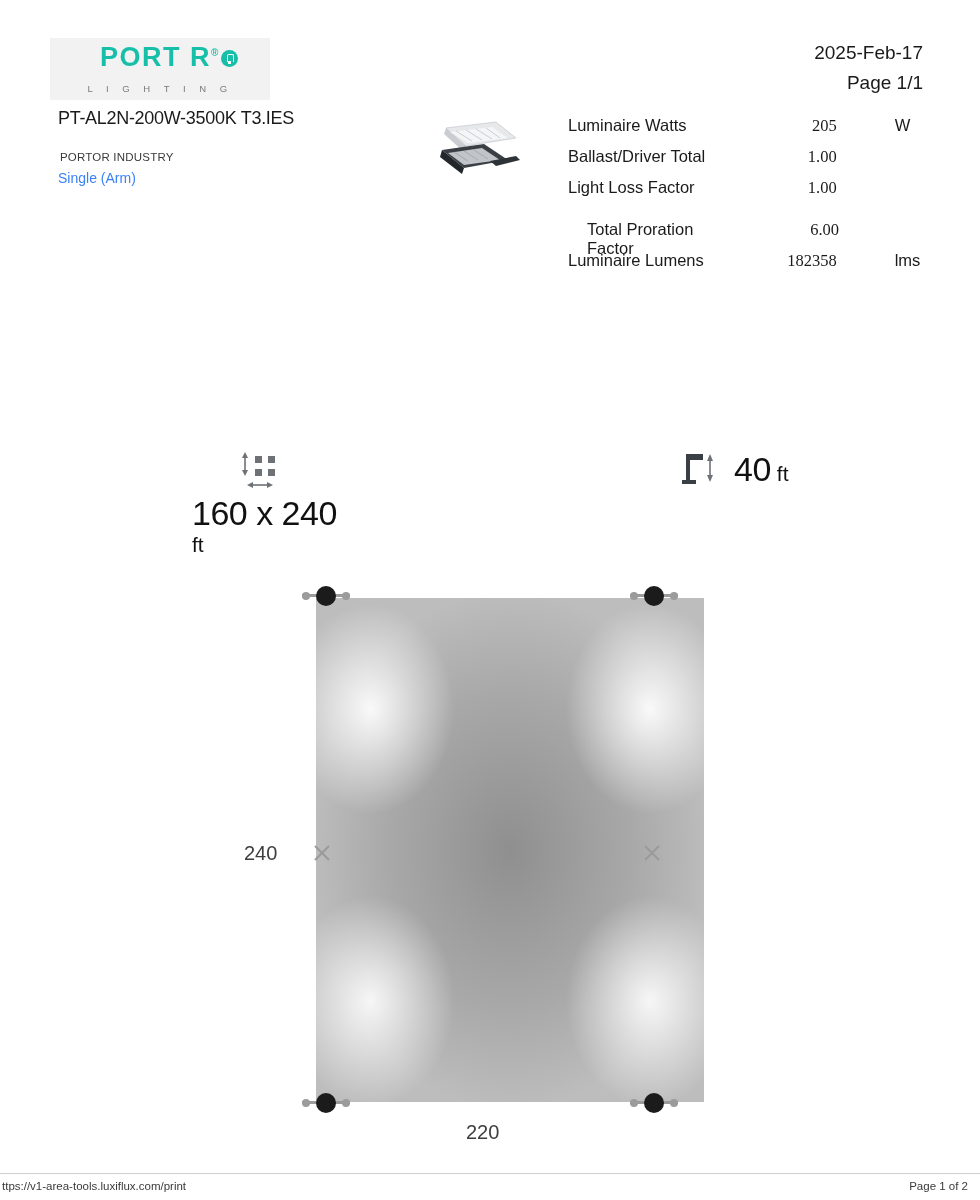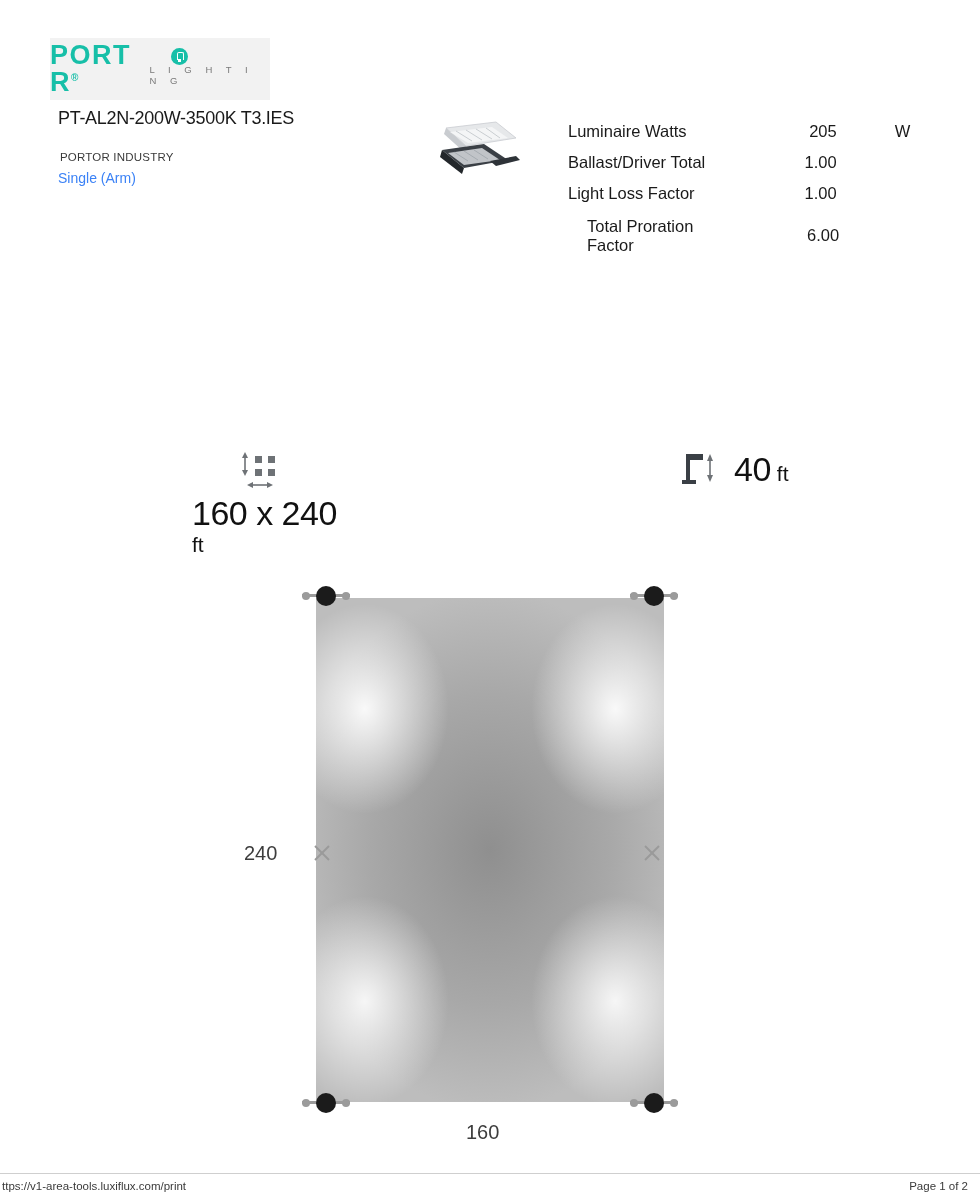--- a/index.html
+++ b/index.html
@@ -32,7 +32,7 @@
     height: 62px;
     background: #f2f2f2;
     display: flex;
-    flex-direction: row;
+    flex-direction: column;
     align-items: center;
     justify-content: center;
   }

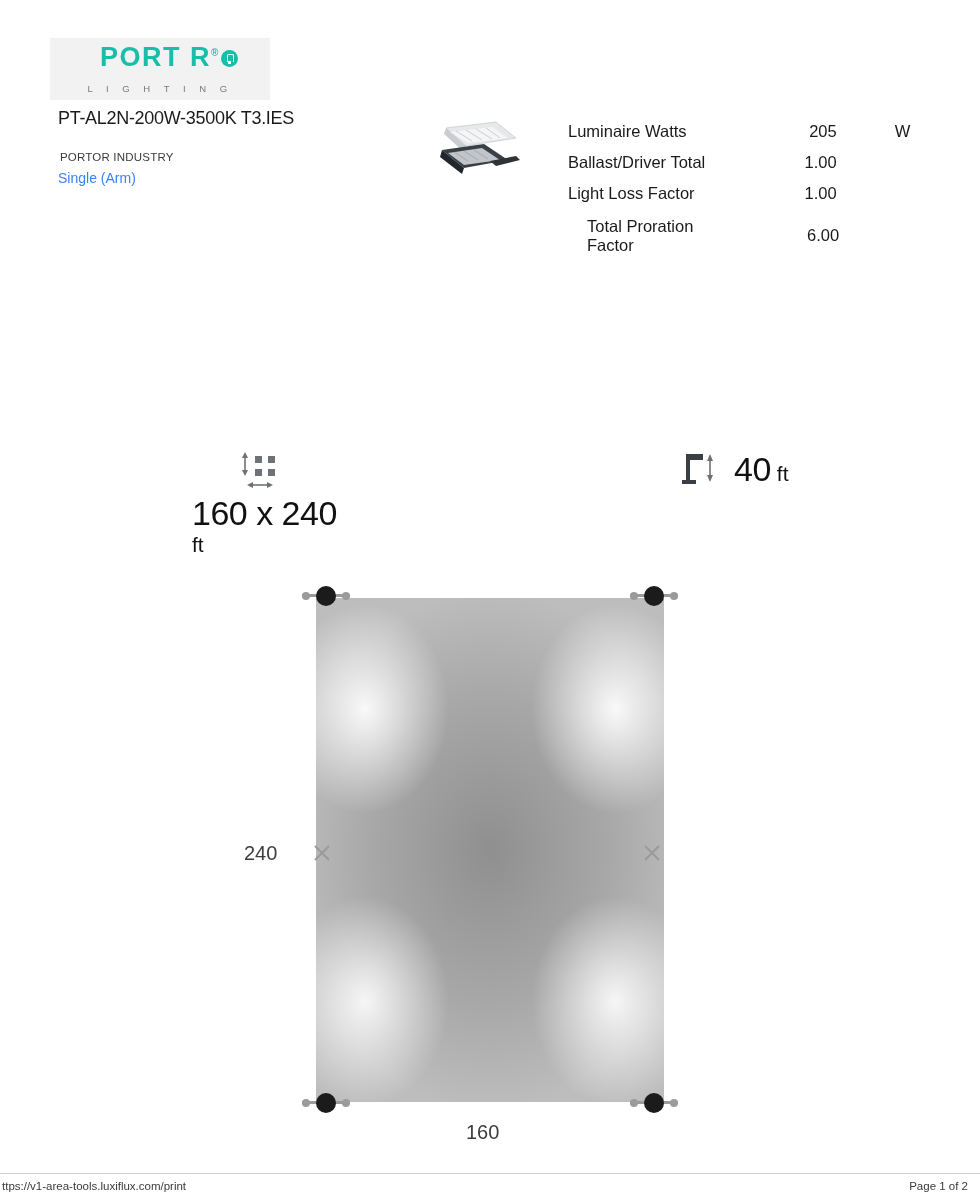--- a/index.html
+++ b/index.html
@@ -299,6 +299,10 @@
     <div class="logo-sub">L I G H T I N G</div>
   </div>
 
+  <div class="date-block">
+    <div>2025-Feb-17</div>
+    <div>Page 1/1</div>
+  </div>
 </div>
 
 <div class="title">PT-AL2N-200W-3500K T3.IES</div>

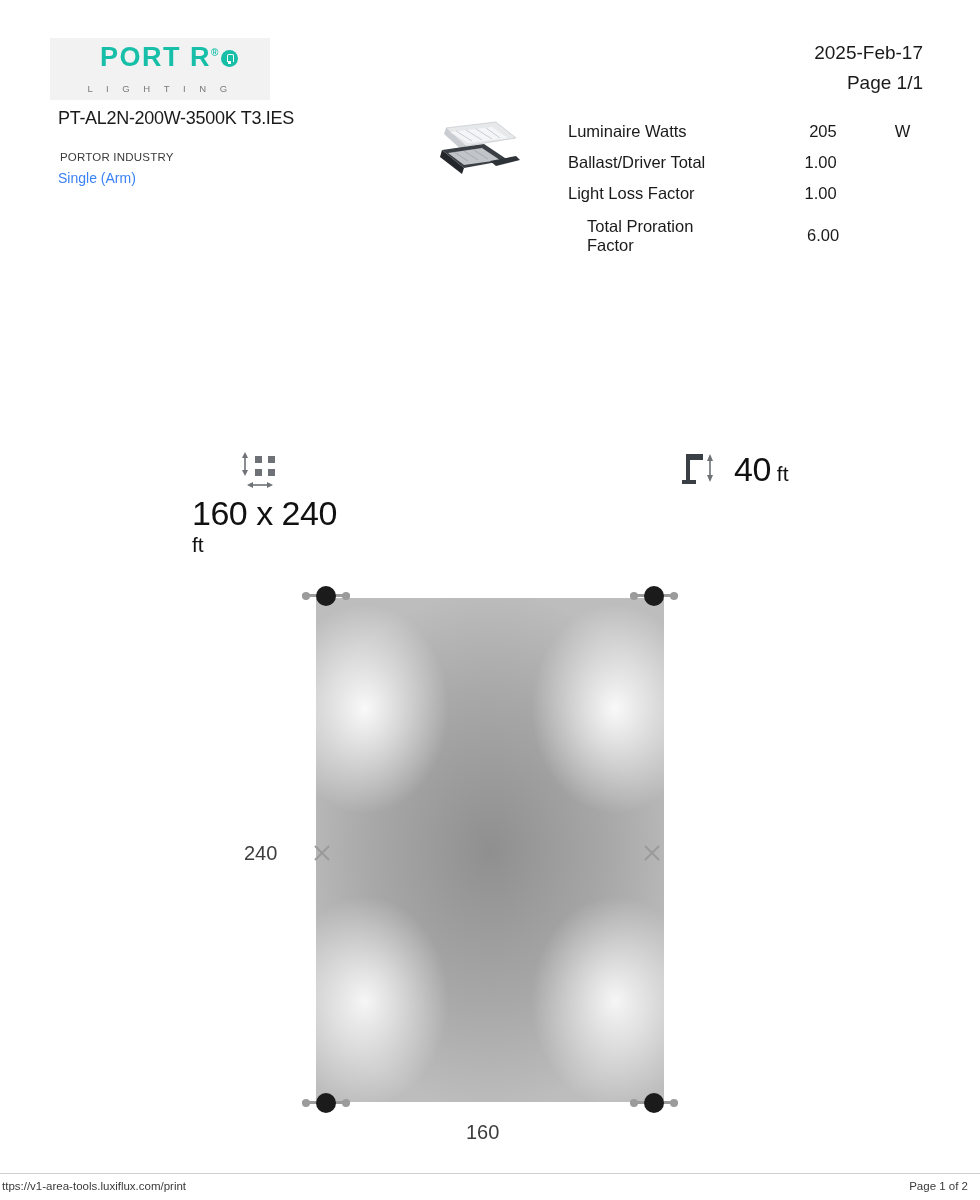--- a/index.html
+++ b/index.html
@@ -140,7 +140,7 @@
   .spec-row {
     display: flex;
     height: 31px;
-    align-items: center;
+    align-items: flex-start;
     gap: 44px;
   }
   .spec-row.gap {

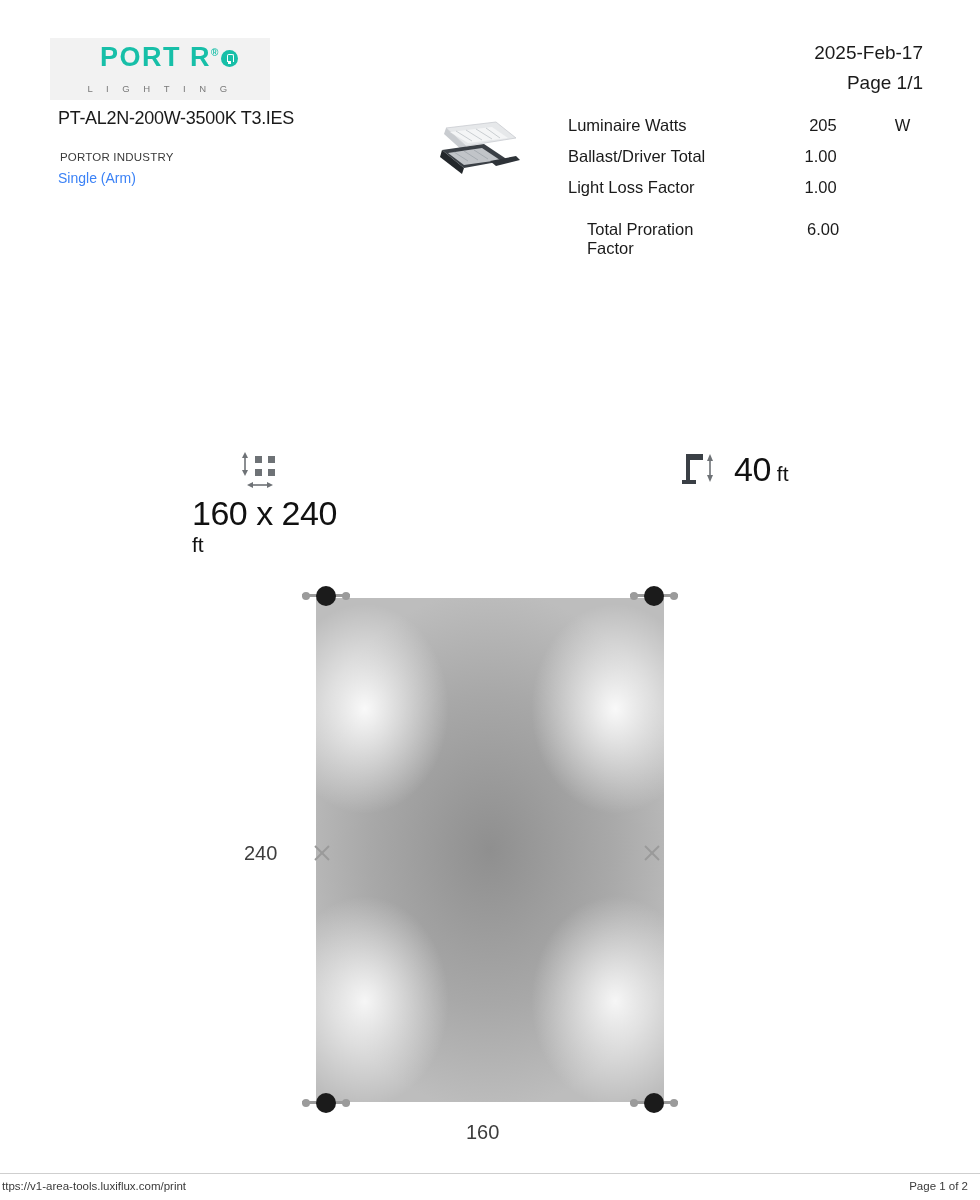--- a/index.html
+++ b/index.html
@@ -153,6 +153,7 @@
   .spec-value {
     width: 78px;
     text-align: right;
+    font-family: Liberation Serif, serif;
   }
   .spec-unit {
     width: 46px;

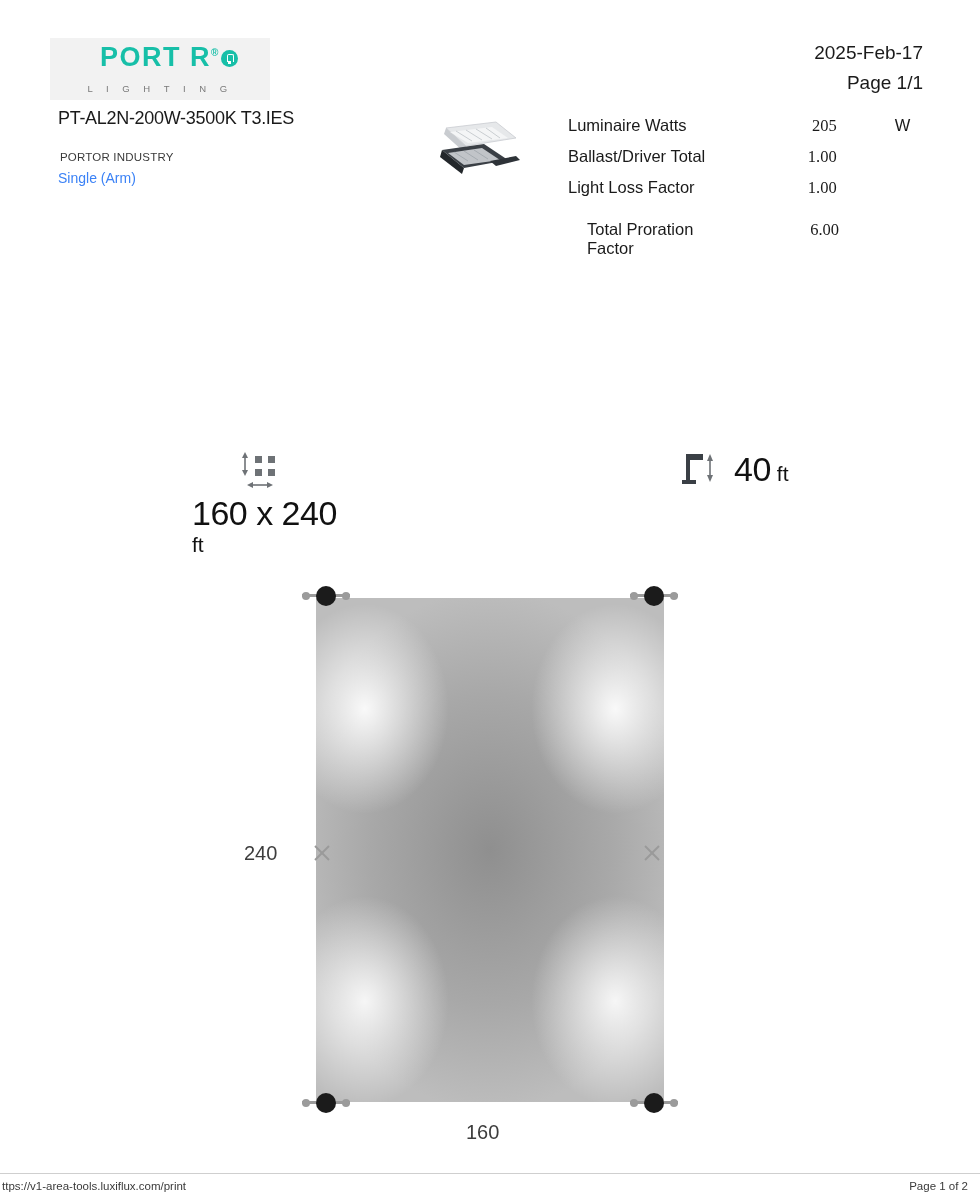--- a/index.html
+++ b/index.html
@@ -356,6 +356,11 @@
     <div class="spec-value">6.00</div>
     <div class="spec-unit"></div>
   </div>
+  <div class="spec-row">
+    <div class="spec-label">Luminaire Lumens</div>
+    <div class="spec-value">182358</div>
+    <div class="spec-unit">lms</div>
+  </div>
 </div>
 
 <div class="dims">

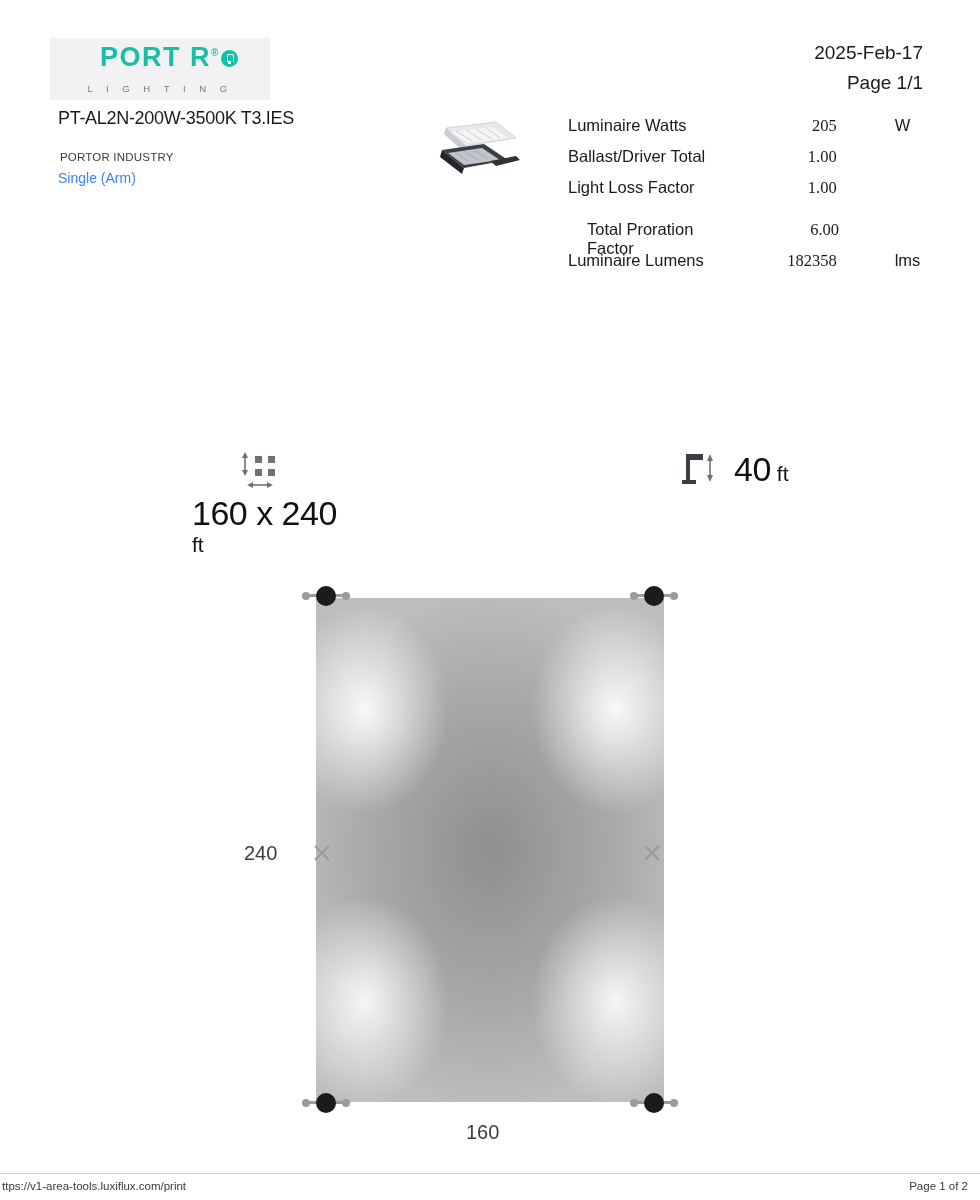--- a/index.html
+++ b/index.html
@@ -201,6 +201,7 @@
     top: 598px;
     width: 348px;
     height: 504px;
+    padding-left: 40px;
   }
   .plan-field {
     position: absolute;

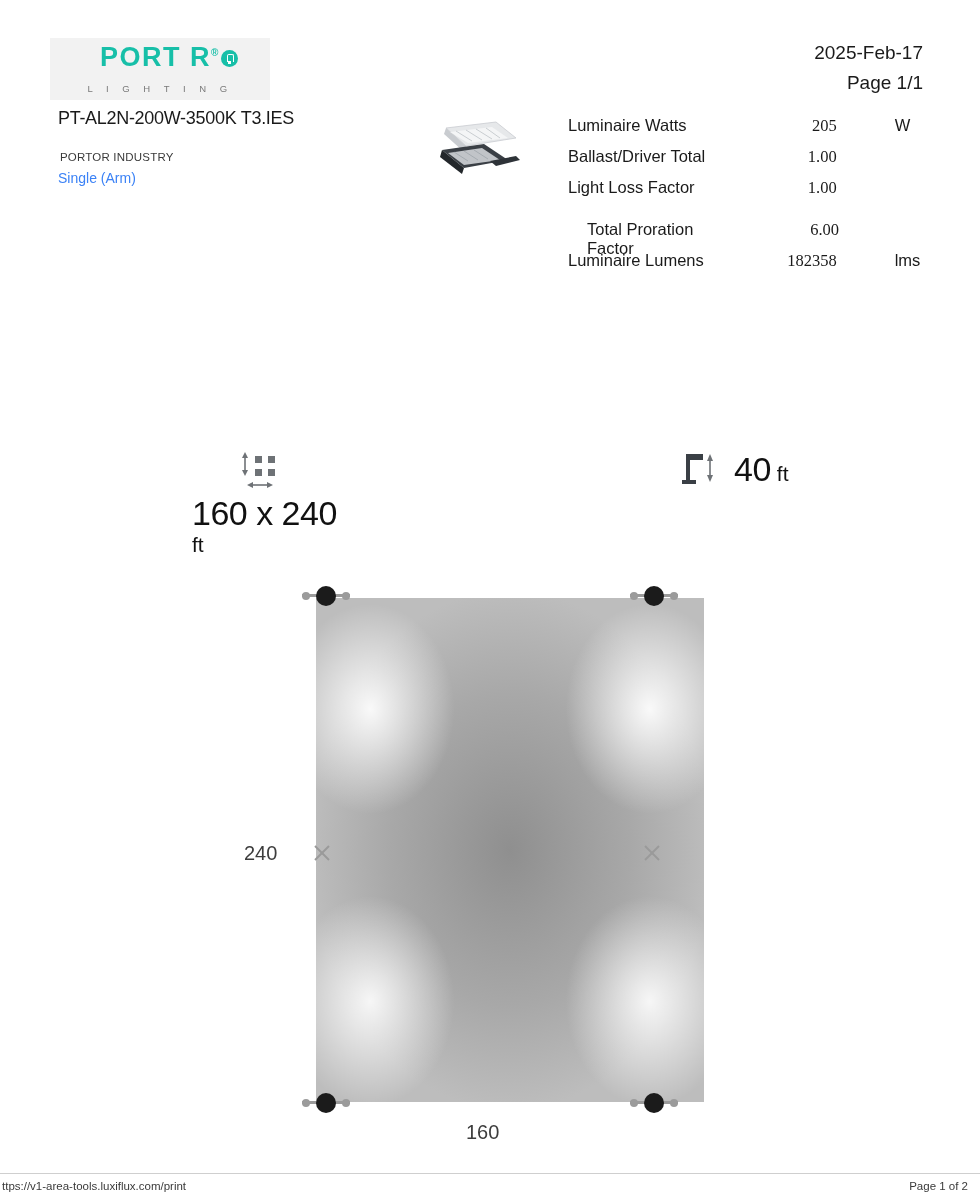--- a/index.html
+++ b/index.html
@@ -455,7 +455,7 @@
   </div>
 
   <div class="label-left">240</div>
-  <div class="label-bottom">160</div>
+  <div class="label-bottom">220</div>
 </div>
 
 <div class="footer">

